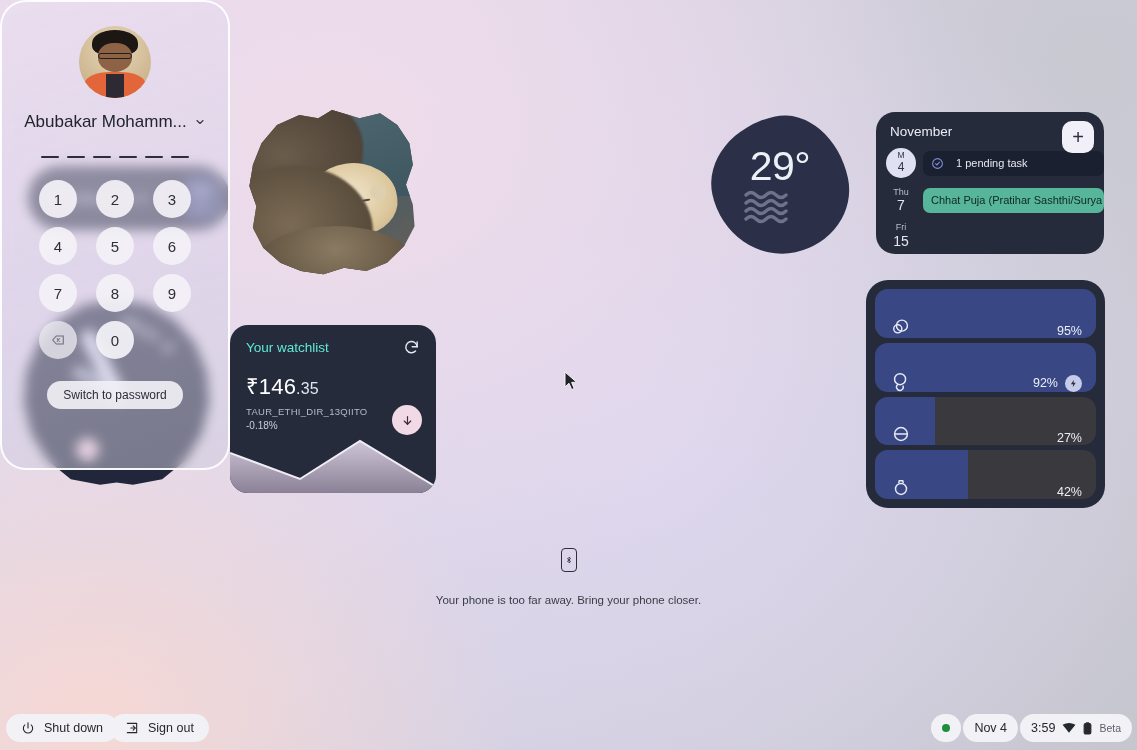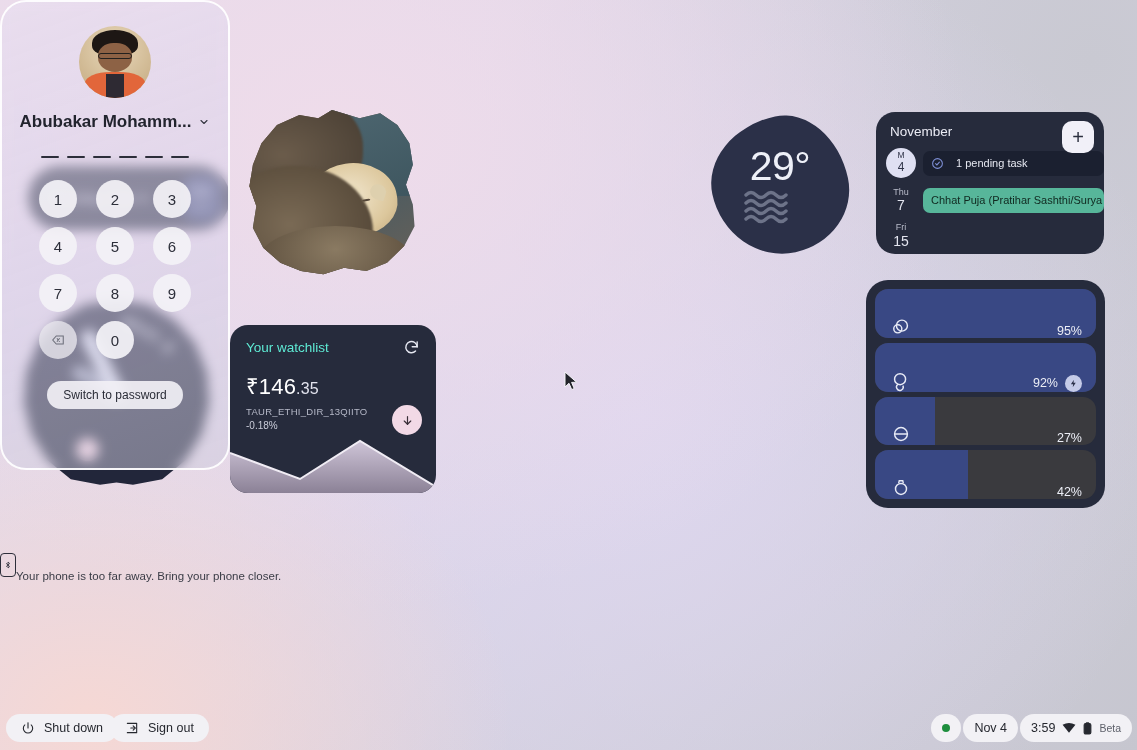--- a/index.html
+++ b/index.html
@@ -206,7 +206,7 @@
   #login-card .avatar .strap { position: absolute; left: 38%; bottom: 0; width: 24%; height: 34%;
     background: #2e2a33; }
   #login-card .uname { margin-top: 14px; display: flex; align-items: center; gap: 7px;
-    cursor: pointer; font-weight: bold; }
+    cursor: pointer; }
   #login-card .uname span { font-size: 17px; color: #22242e; }
   #login-card .pin-dashes { display: flex; gap: 8px; margin-top: 24px; }
   #login-card .pin-dashes i { display: block; width: 18px; height: 2px; background: #2c2e3a; border-radius: 2px; }

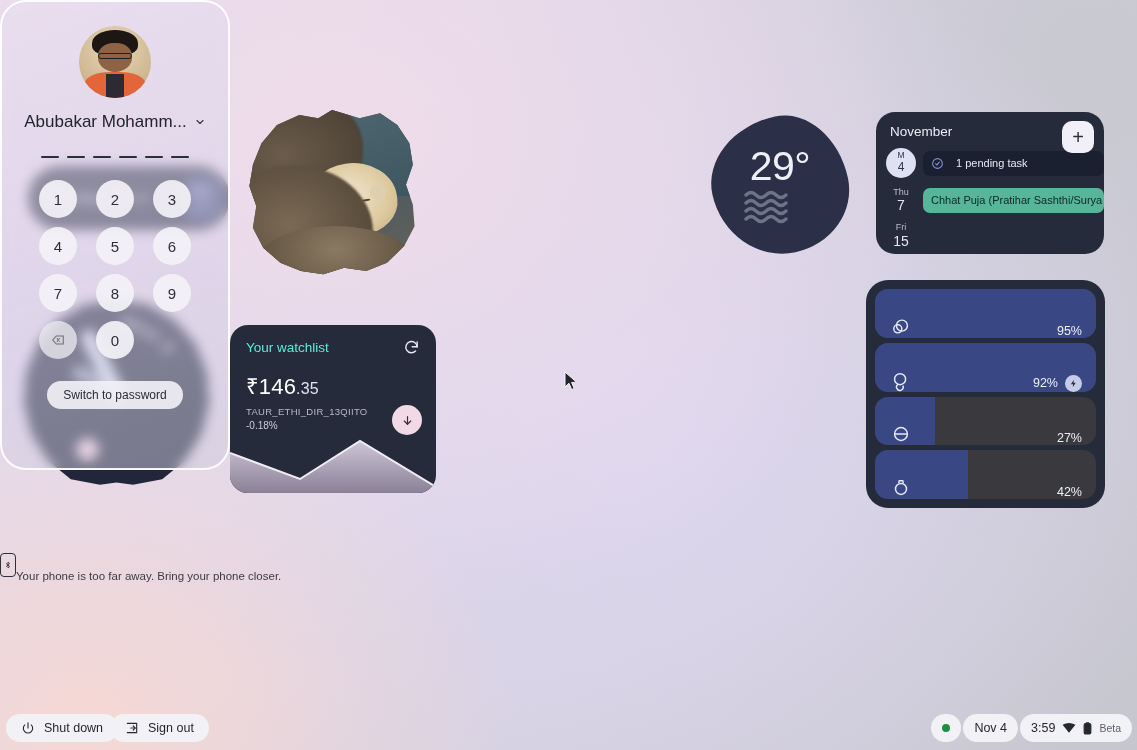--- a/index.html
+++ b/index.html
@@ -228,7 +228,7 @@
 
   
   #phone-hint { position: absolute; left: 0; right: 0; top: 548px; display: flex;
-    flex-direction: row; align-items: center; }
+    flex-direction: column; align-items: center; }
   #phone-hint .phone-ico { width: 16px; height: 24px; border: 1.7px solid #2d2f3a;
     border-radius: 4px; display: flex; align-items: center; justify-content: center;
     font-size: 10px; color: #2d2f3a; }

